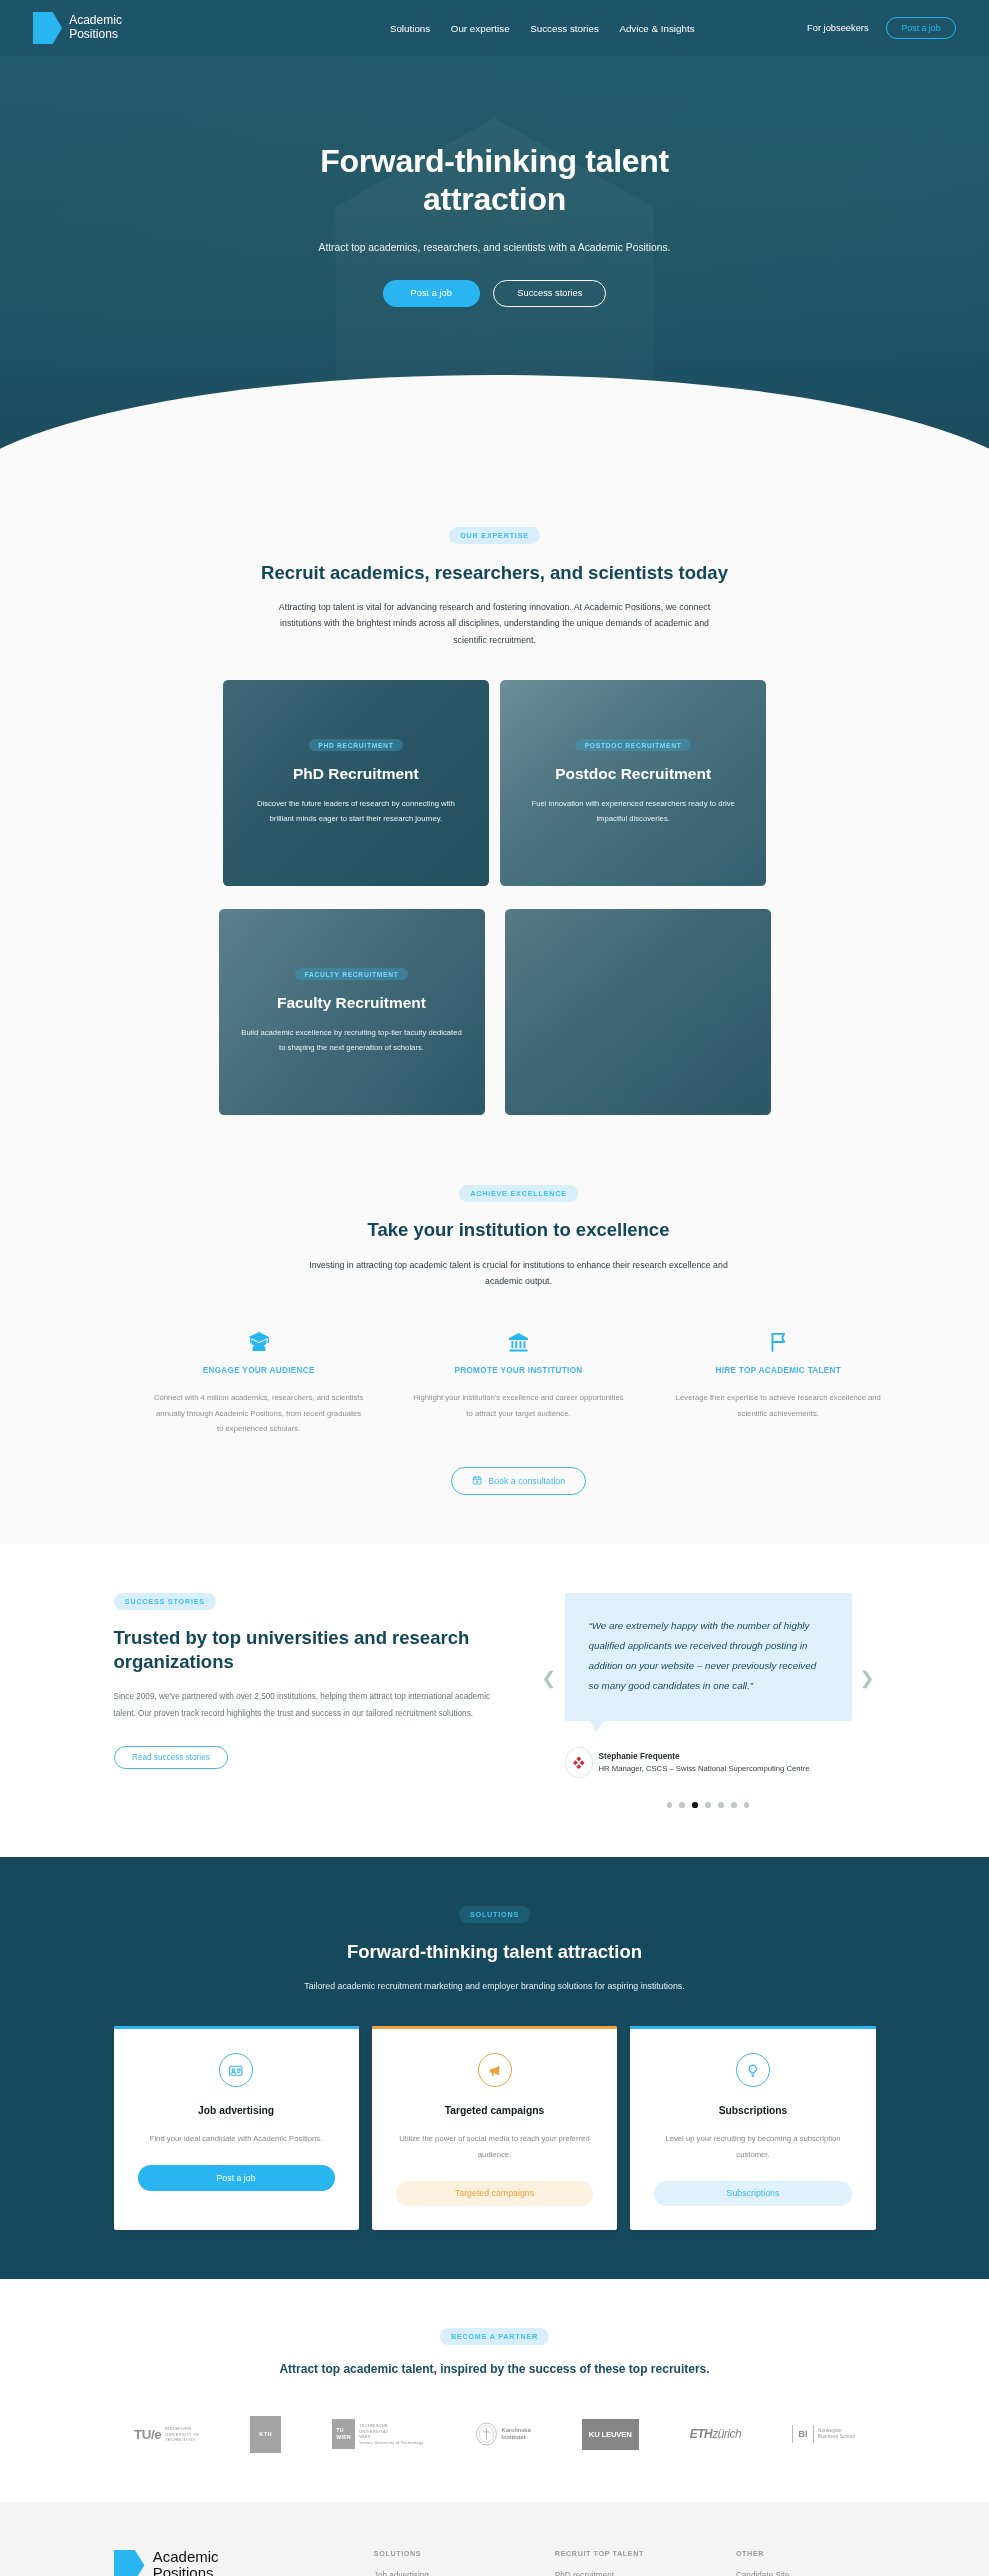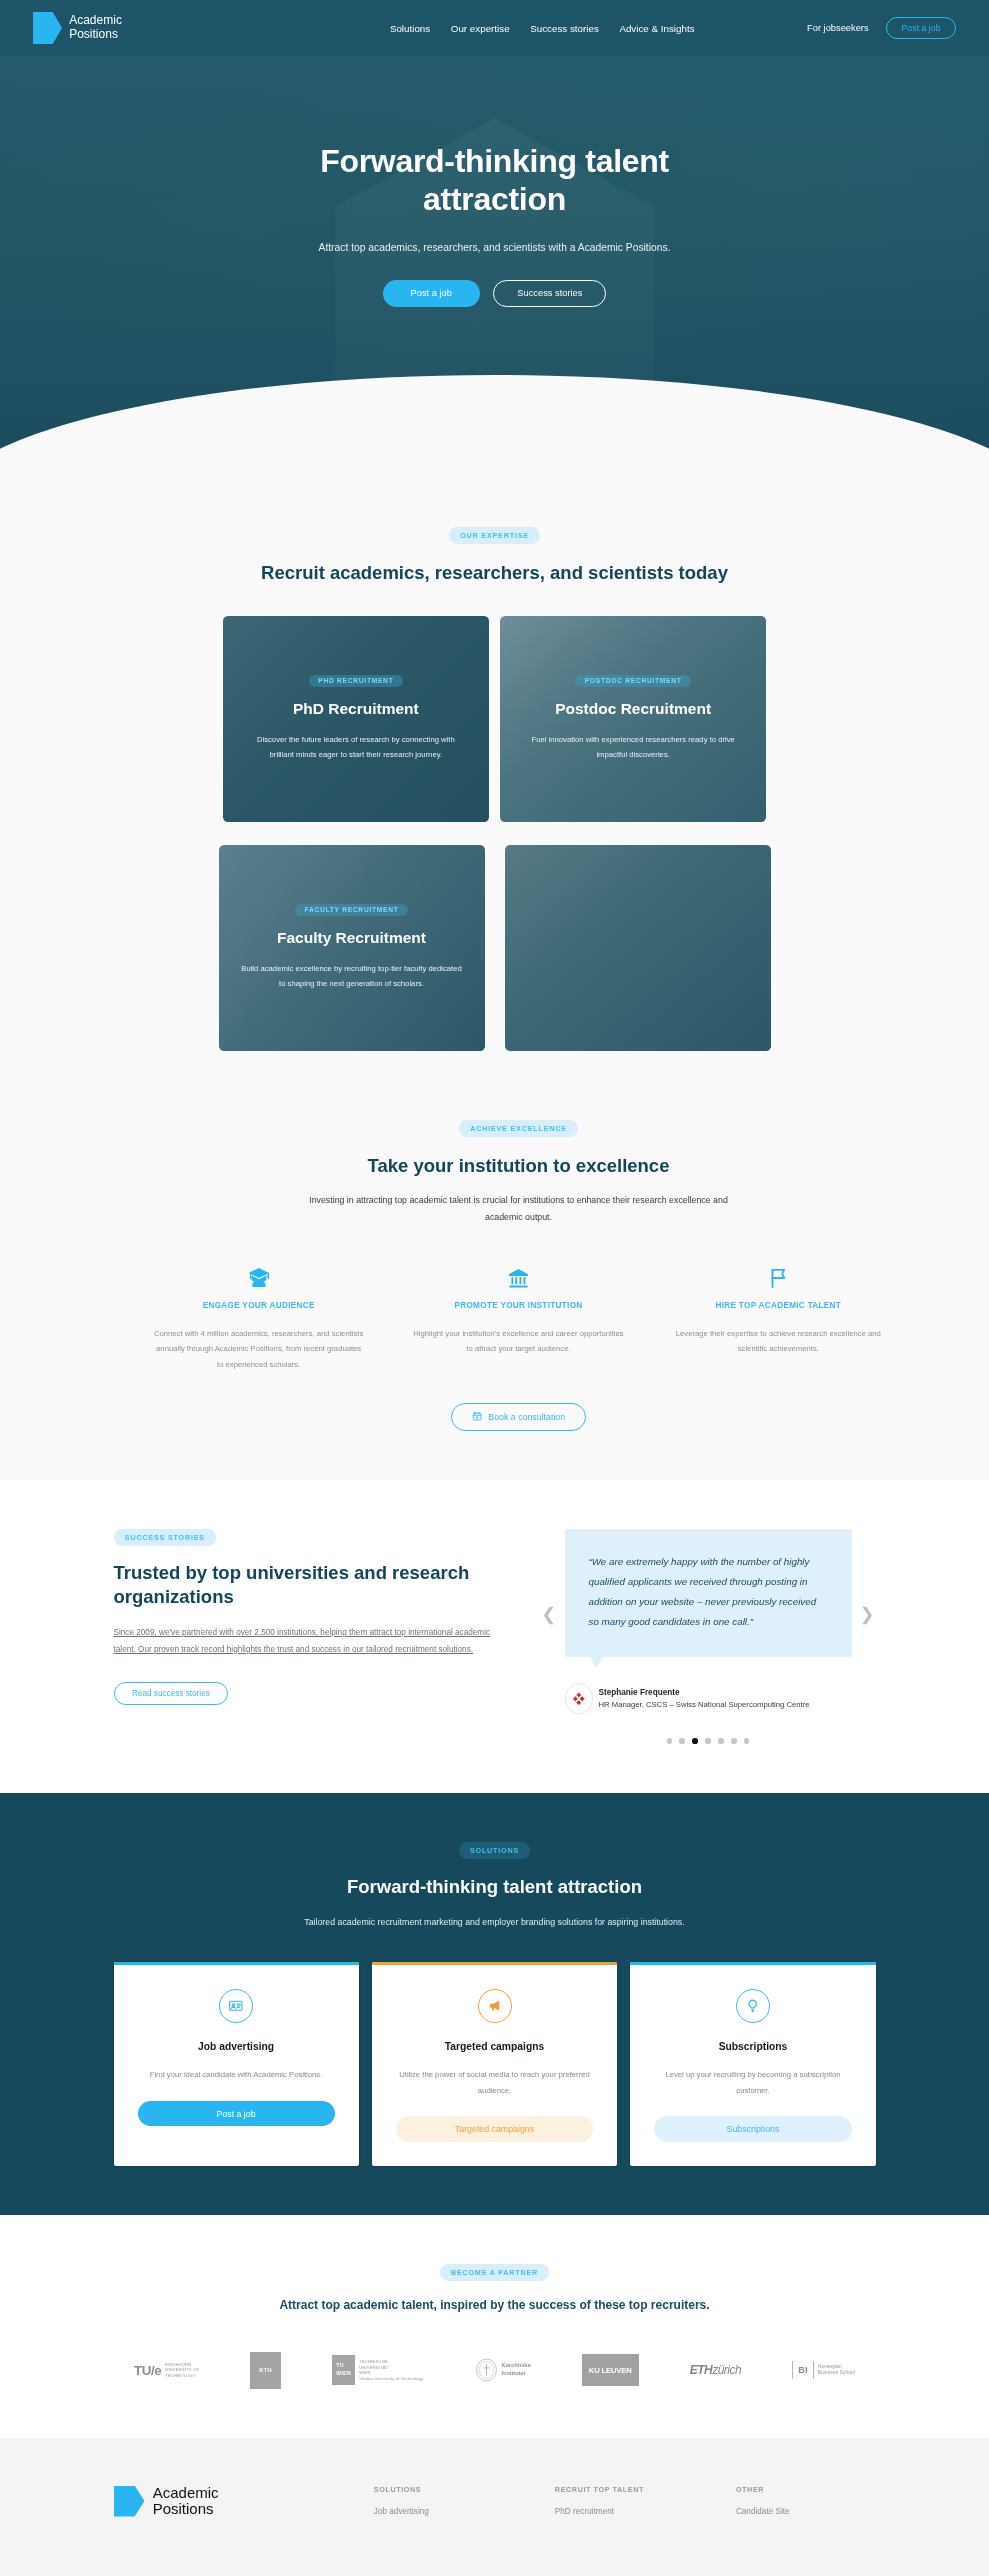--- a/index.html
+++ b/index.html
@@ -301,6 +301,7 @@
   <div class="wrap center">
     <span class="eyebrow">OUR EXPERTISE</span>
     <h2 class="section-title">Recruit academics, researchers, and scientists today</h2>
+    <p class="section-lede">Attracting top talent is vital for advancing research and fostering innovation. At Academic Positions, we connect institutions with the brightest minds across all disciplines, understanding the unique demands of academic and scientific recruitment.</p>
 
     <div class="cards-row">
       <div class="exp-card">

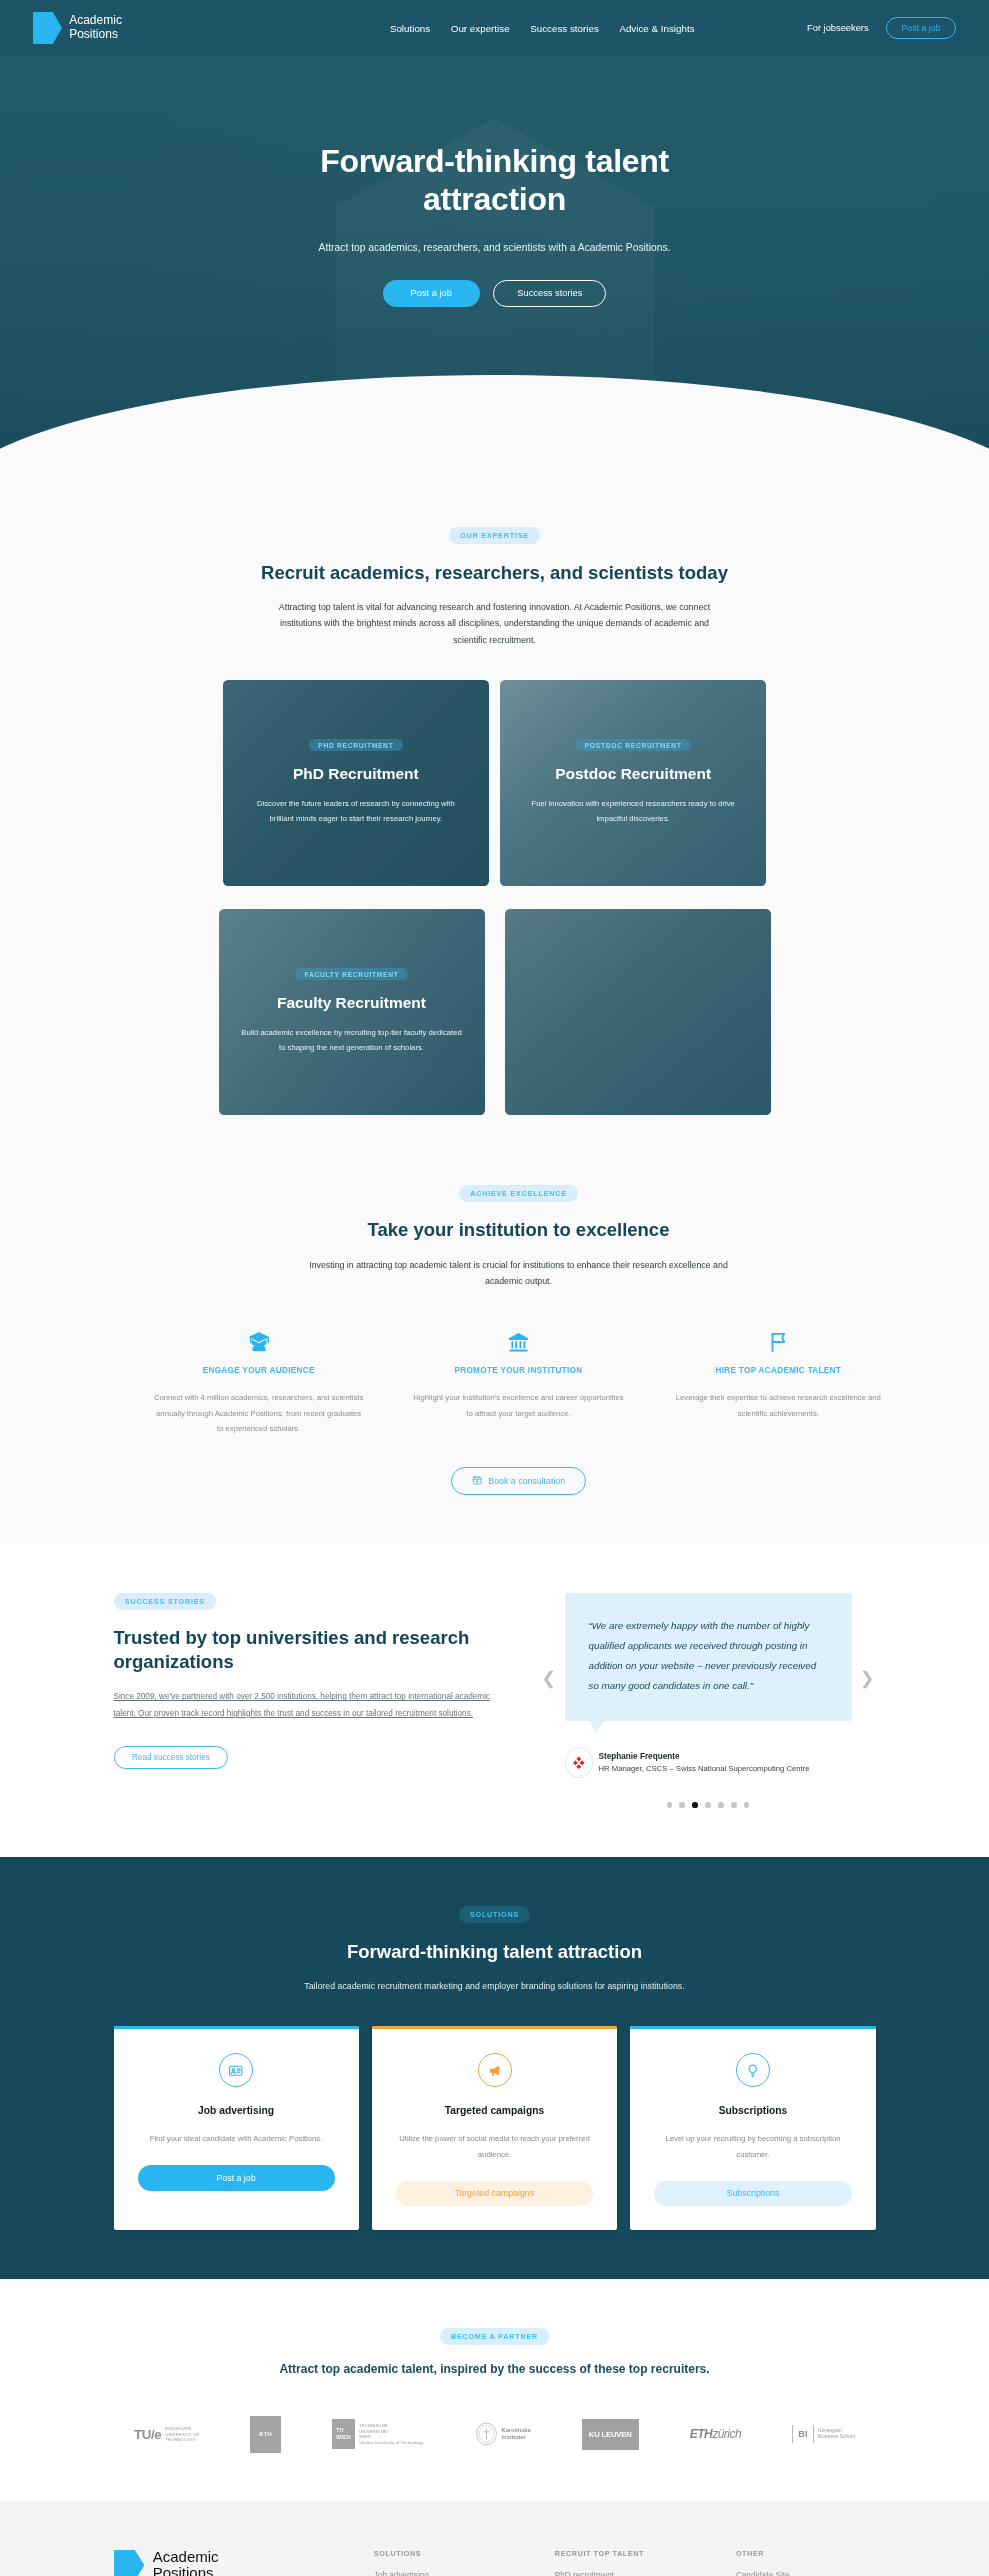--- a/index.html
+++ b/index.html
@@ -163,7 +163,7 @@
   .success-left h2 {
     font-size: 18.5px; font-weight:700; color:#134659; margin-top: 15.5px; line-height:1.3;
   }
-  .success-left p { margin-top: 15.5px; font-size: 8.2px; line-height:2.05; color:#6d7376;text-decoration:underline; }
+  .success-left p { margin-top: 15.5px; font-size: 8.2px; line-height:2.05; color:#6d7376; }
   .btn-read {
     margin-top: 23px; border:1px solid #3fb6ef; color:#3fb6ef; background:transparent;
     border-radius: 13.4px; padding: 6.2px 17.5px; font-size:8.2px; cursor:pointer;

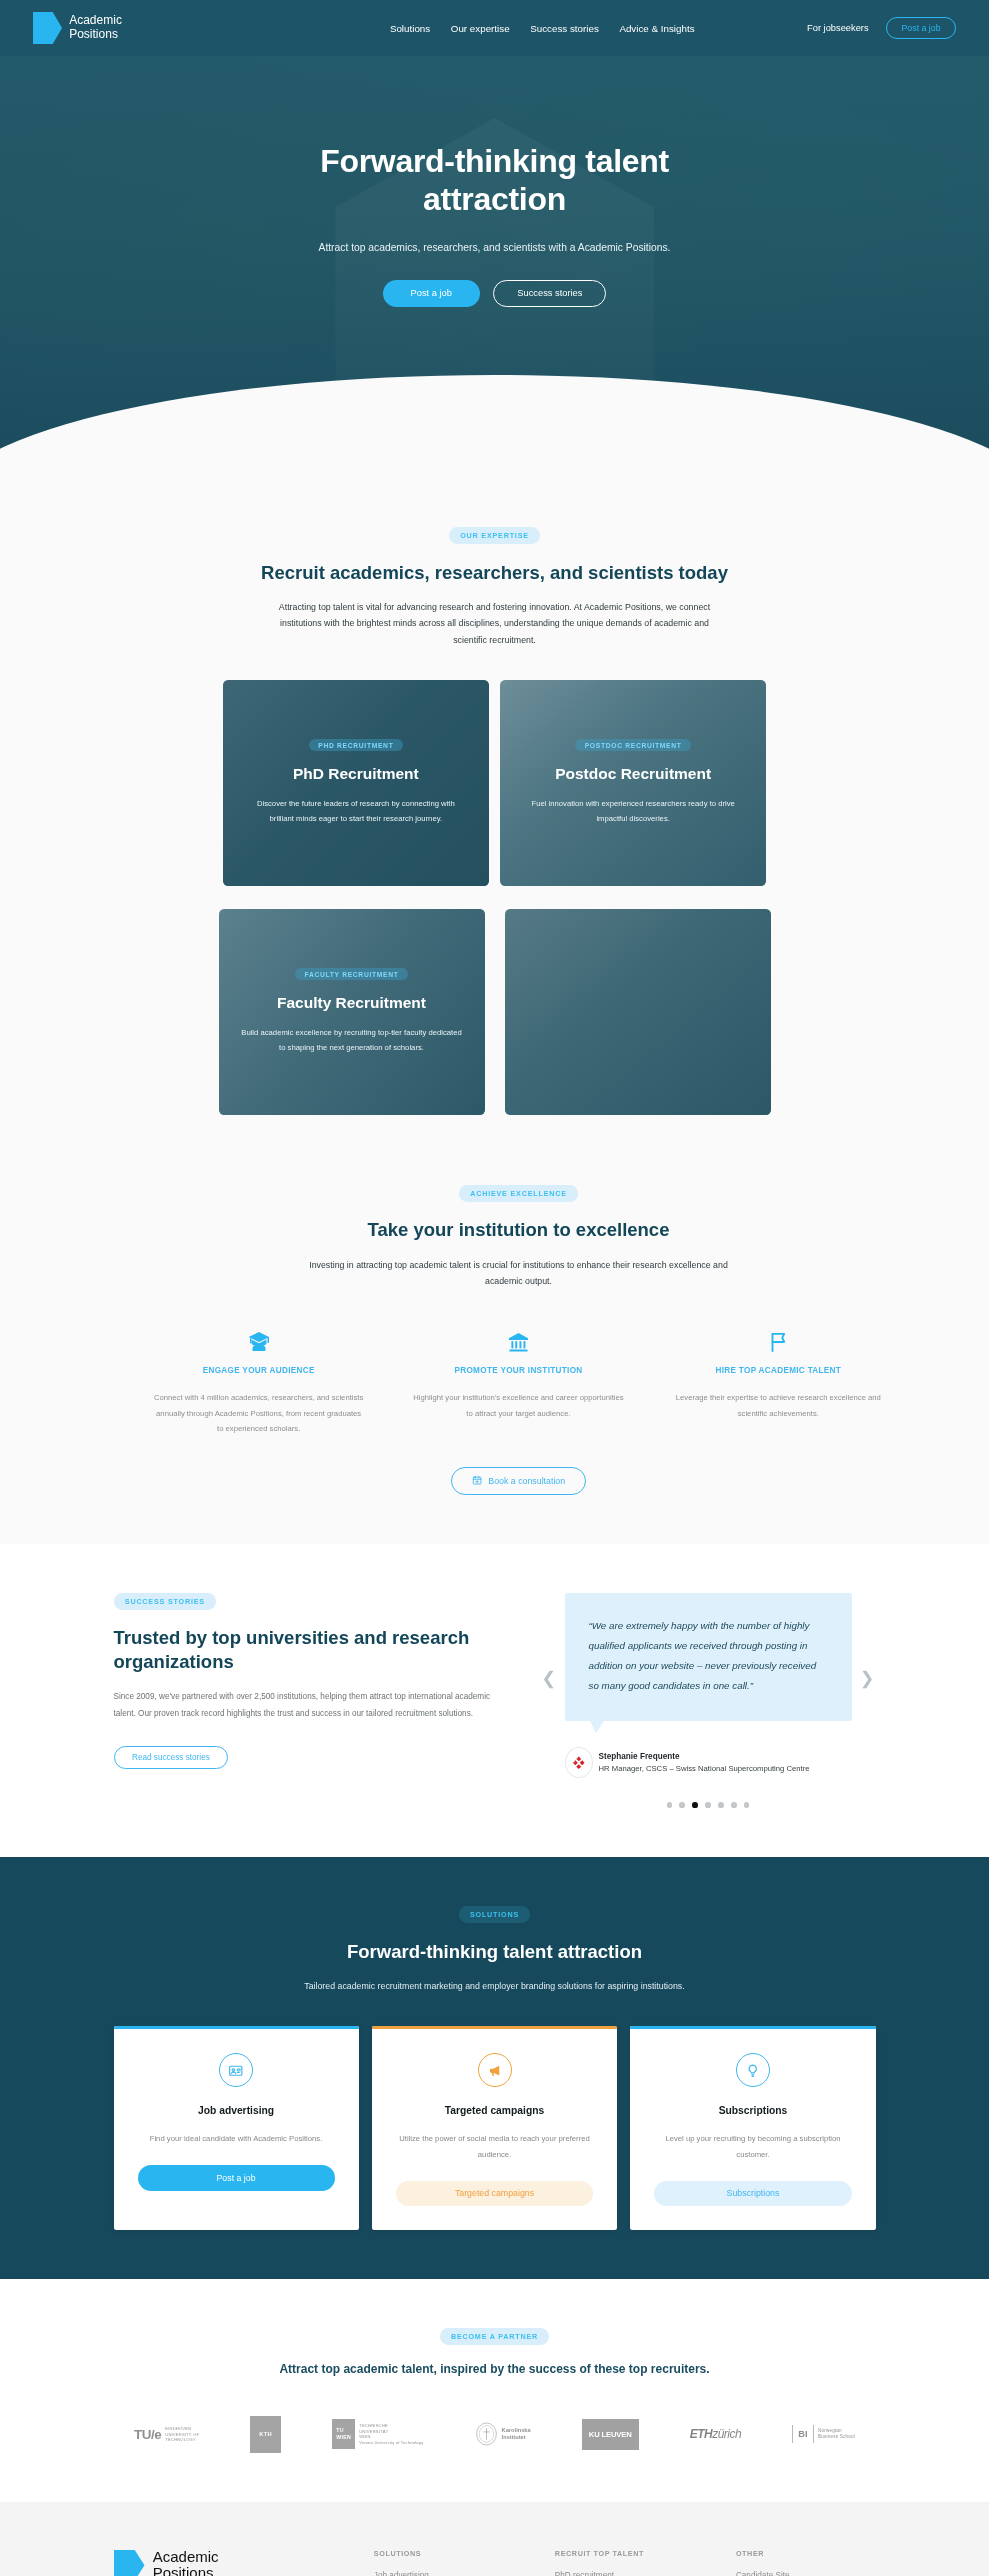--- a/index.html
+++ b/index.html
@@ -236,7 +236,7 @@
     font-weight:700; letter-spacing:0.3px;
   }
   .lg-kuleuven {
-    background:#a16207; color:#fff; font-weight:800; font-size:7.7px;
+    background:#b91c1c; color:#fff; font-weight:800; font-size:7.7px;
     padding: 11.3px 7.2px; letter-spacing:-0.2px;
   }
   .lg-eth { font-size: 12px; font-weight:800; font-style:italic; letter-spacing:-0.5px; }

